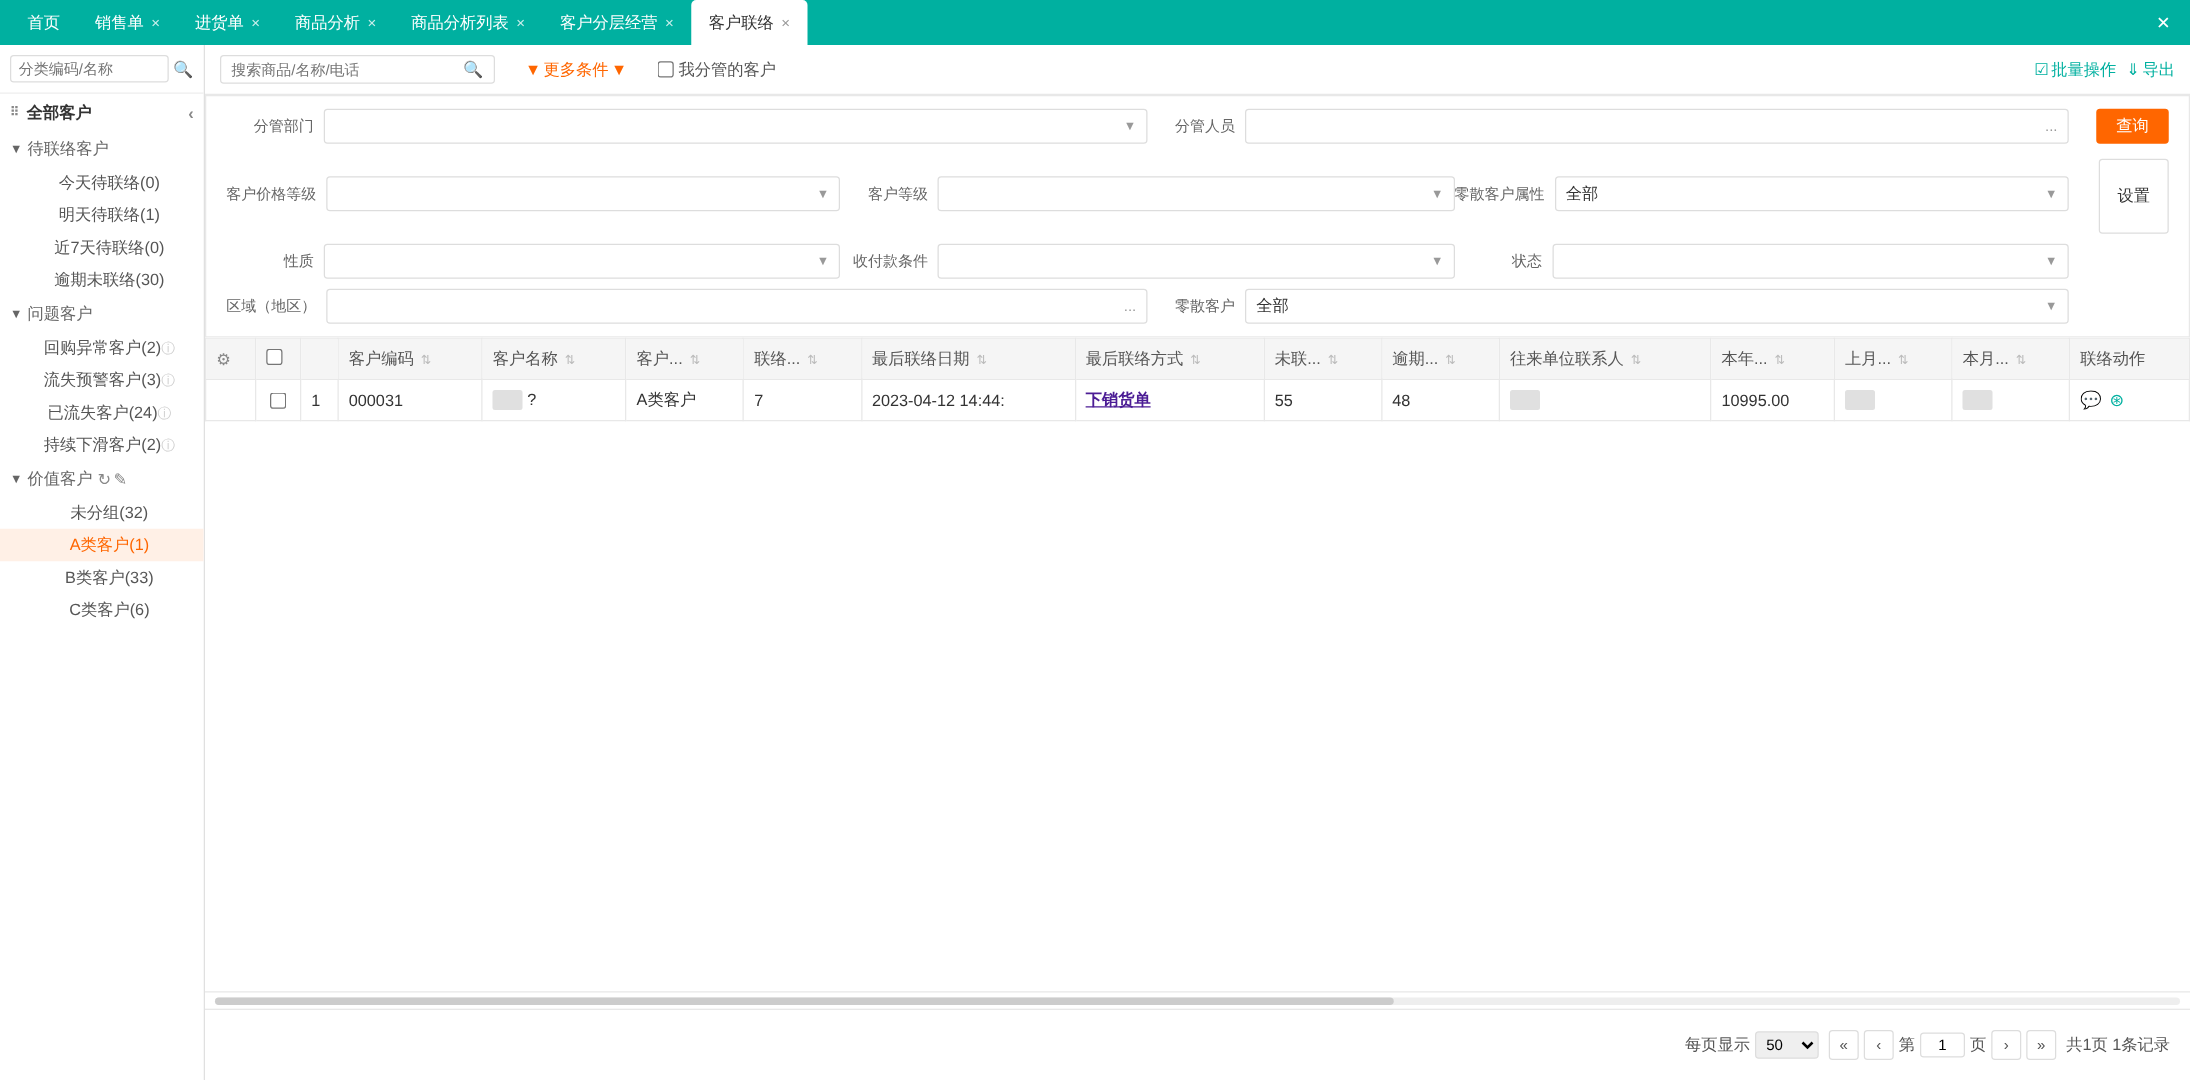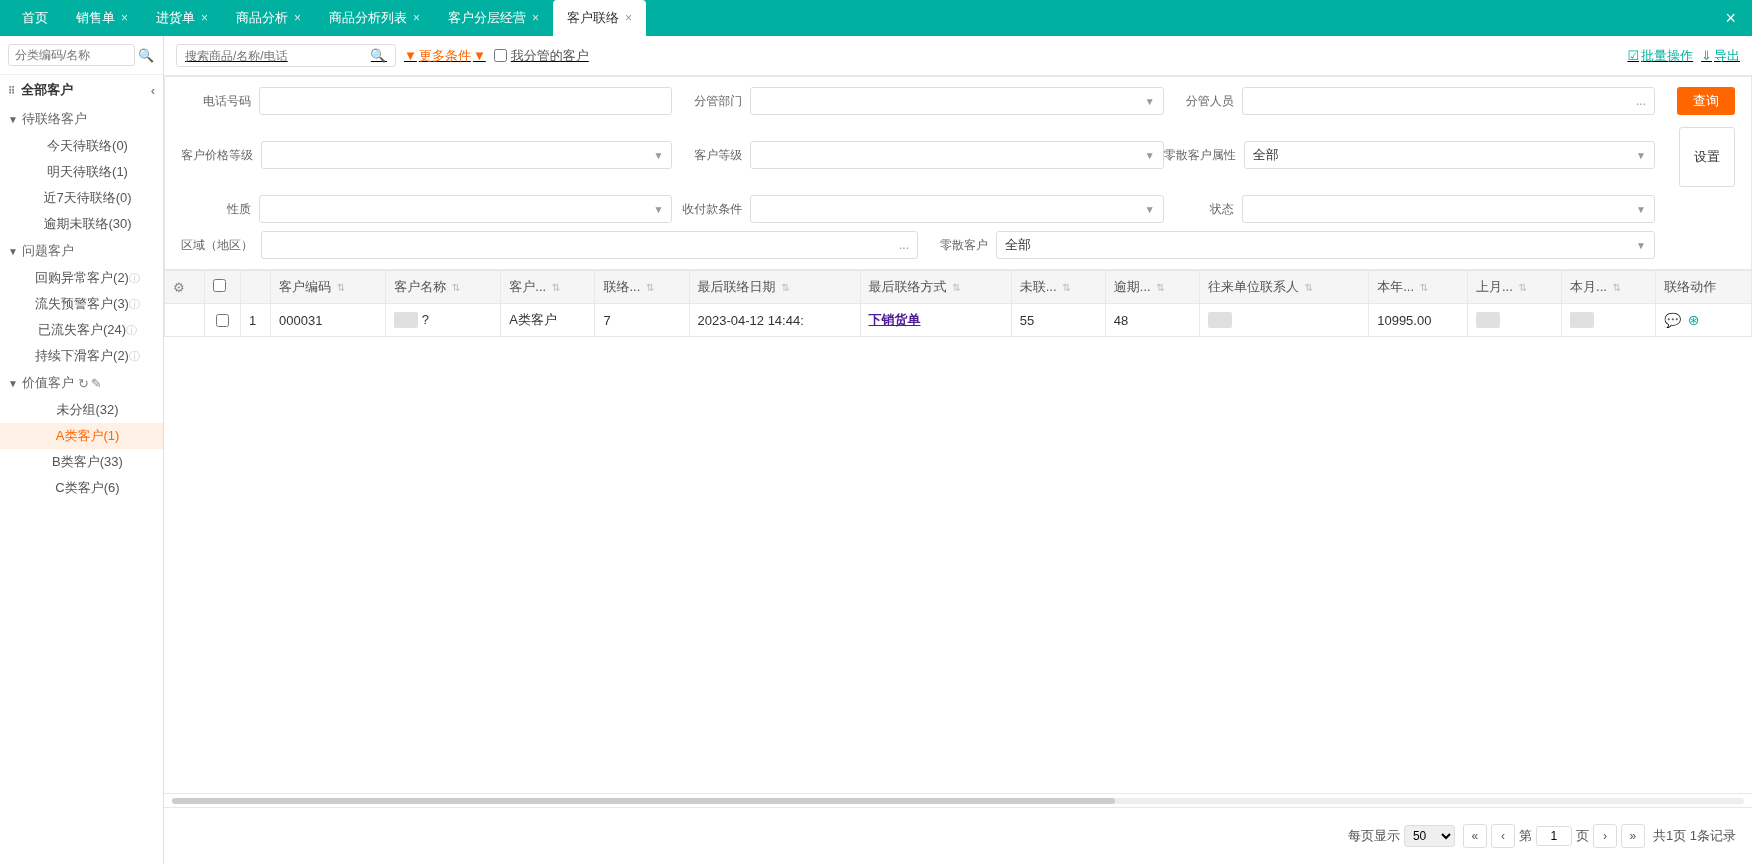--- a/index.html
+++ b/index.html
@@ -144,9 +144,8 @@
       padding: 8px 12px;
       display: flex;
       align-items: center;
-      gap: 8px;
+      gap: 24px;
       border-bottom: 1px solid #e8e8e8;
-      text-decoration: underline;
     }
     .filter-search {
       display: flex;

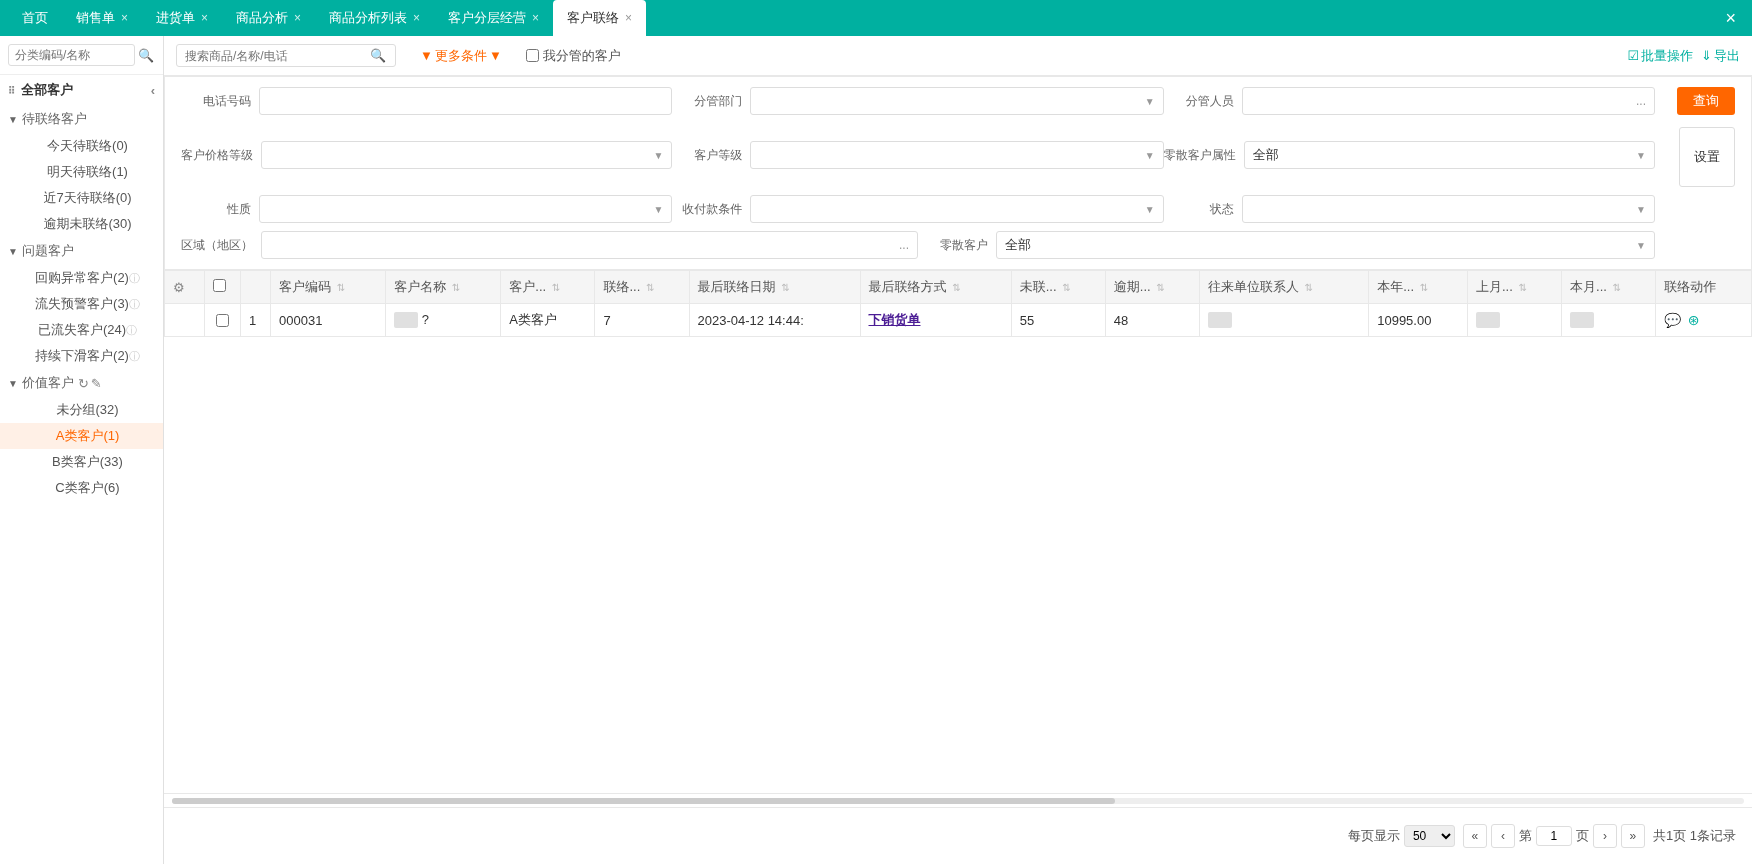--- a/index.html
+++ b/index.html
@@ -554,10 +554,6 @@
     <div class="adv-filter">
 
       <div class="filter-row">
-        <div class="filter-cell">
-          <span class="filter-label">电话号码</span>
-          <div class="filter-input" style="flex:1;"></div>
-        </div>
         <div class="filter-cell">
           <span class="filter-label">分管部门</span>
           <div class="filter-input" style="flex:1;">

